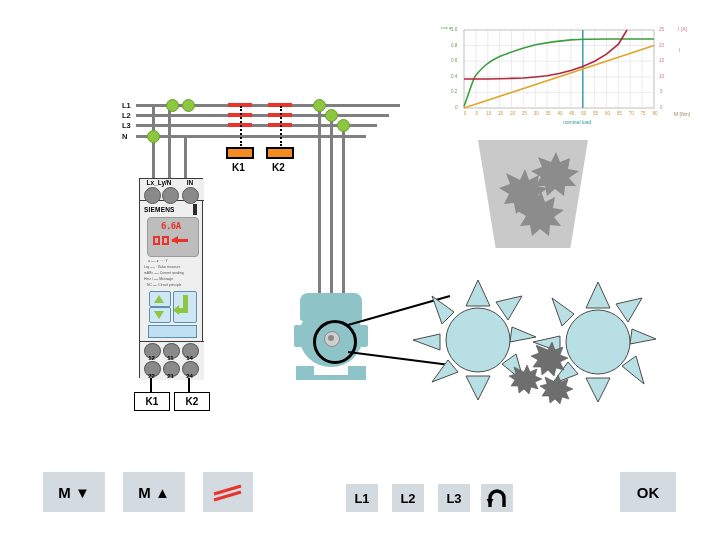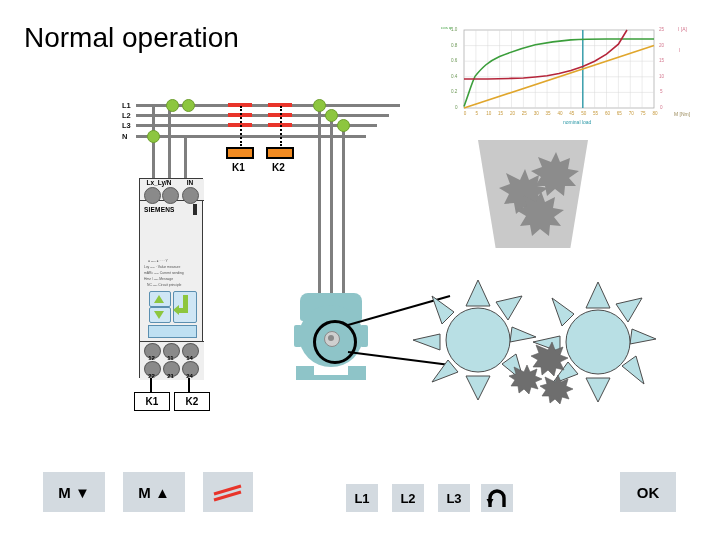--- a/index.html
+++ b/index.html
@@ -82,7 +82,6 @@
 
 <div id="stage">
 
-  <div class="title">Normal operation</div>
 
   <div>
     <div class="buslabel" style="left:122px;top:101px;">L1</div>

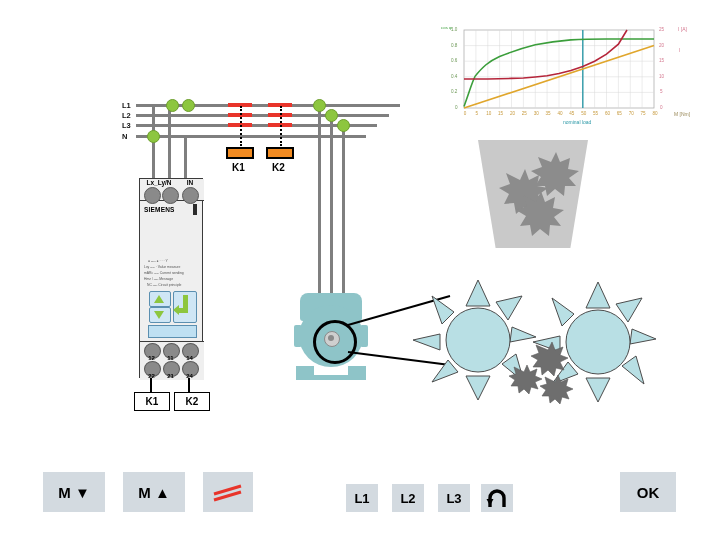--- a/index.html
+++ b/index.html
@@ -137,6 +137,14 @@
     <div class="brand" style="left:4px;top:27px;">SIEMENS</div>
     <div class="brandbar" style="left:53px;top:25px;"></div>
 
+    <div class="screen" style="left:7px;top:38px;width:50px;height:38px;">
+      <div class="screen-txt" style="left:13px;top:3px;">6.6A</div>
+
+      <div style="position:absolute;left:5px;top:18px;width:7px;height:9px;border:2px solid #e8342a;box-sizing:border-box;"></div>
+      <div style="position:absolute;left:14px;top:18px;width:7px;height:9px;border:2px solid #e8342a;box-sizing:border-box;"></div>
+      <div style="position:absolute;left:24px;top:21px;width:16px;height:3px;background:#e8342a;"></div>
+      <div style="position:absolute;left:23px;top:18px;width:0;height:0;border-top:4.5px solid transparent;border-bottom:4.5px solid transparent;border-right:7px solid #e8342a;"></div>
+    </div>
 
     <div>
       <div class="legend-line" style="left:8px;top:80px;">● ---- ● · · · Y</div>

